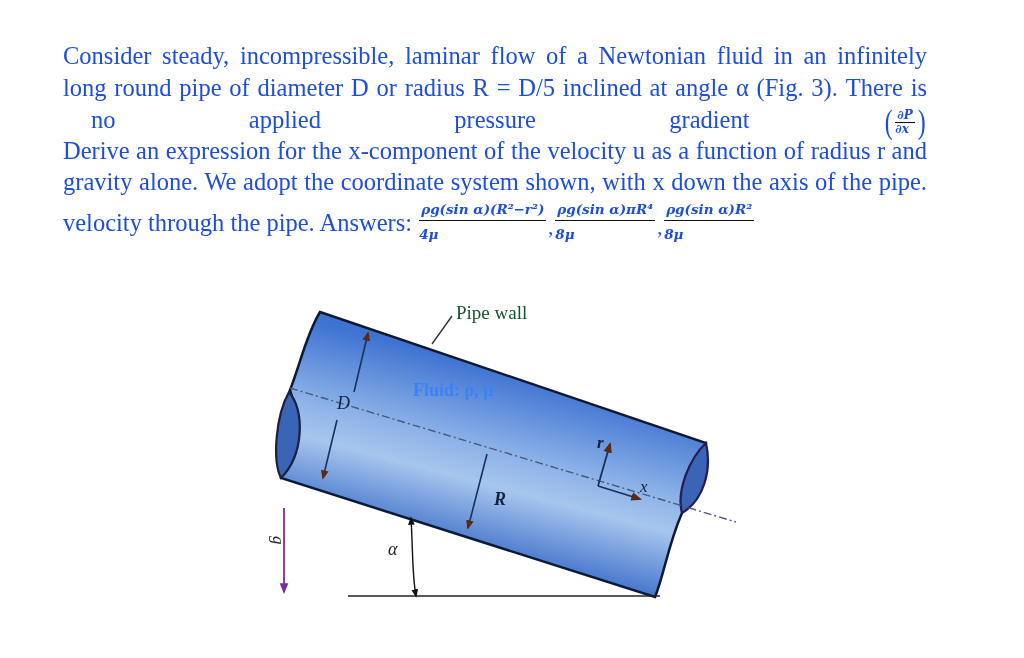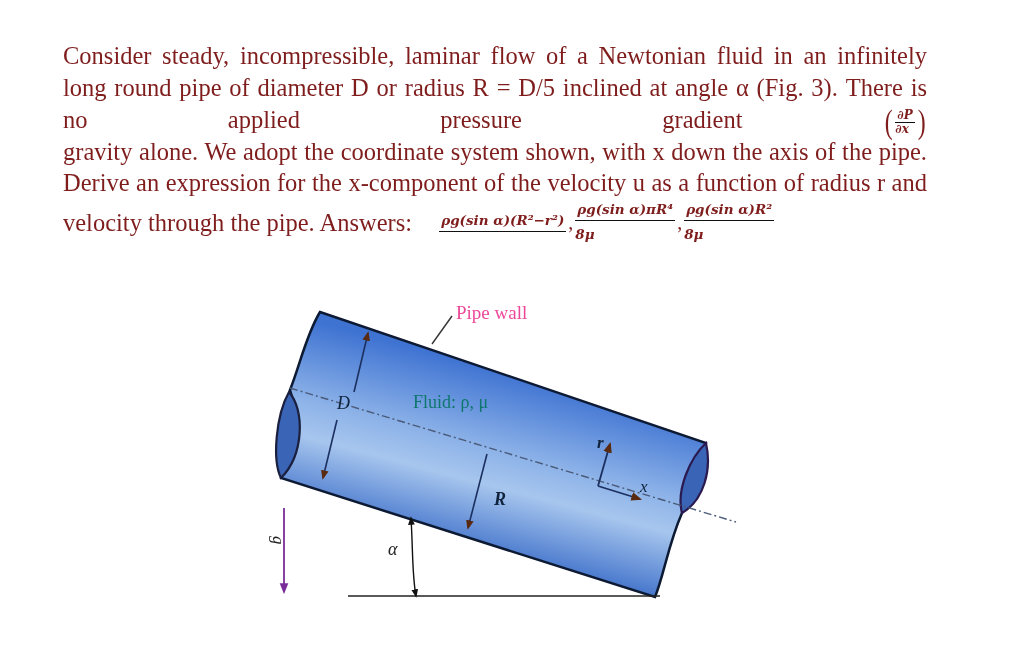--- a/index.html
+++ b/index.html
@@ -7,7 +7,7 @@
   .problem {
     position: absolute; left: 63px; top: 40px; width: 864px;
     font-family: "Liberation Serif", "DejaVu Serif", serif;
-    font-size: 24.5px; color: #7f1d1d; line-height: 32px;
+    font-size: 24.5px; color: #1d4ed8; line-height: 32px;
   }
   .line { display: block; white-space: nowrap; text-align: justify; text-align-last: justify; height: 32px; }
   .line.last { text-align: left; text-align-last: left; }

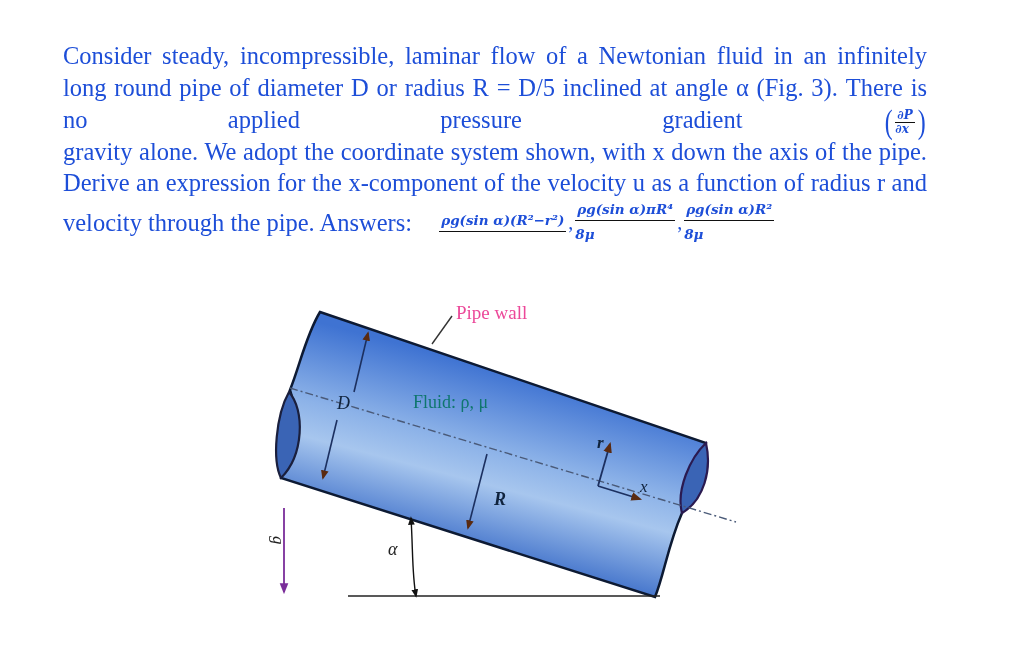--- a/index.html
+++ b/index.html
@@ -34,7 +34,7 @@
 <div class="problem">
   <span class="line">Consider steady, incompressible, laminar flow of a Newtonian fluid in an infinitely</span>
   <span class="line">long round pipe of diameter D or radius R = D/5 inclined at angle α (Fig. 3). There is</span>
-  <span class="line" style="text-align:justify;text-align-last:justify;">
+  <span class="line" style="text-align:justify;text-align-last:justify;margin-left:28px;">
     <span>no applied pressure gradient</span>
     <span class="paren-frac">
       <span class="paren">(</span>

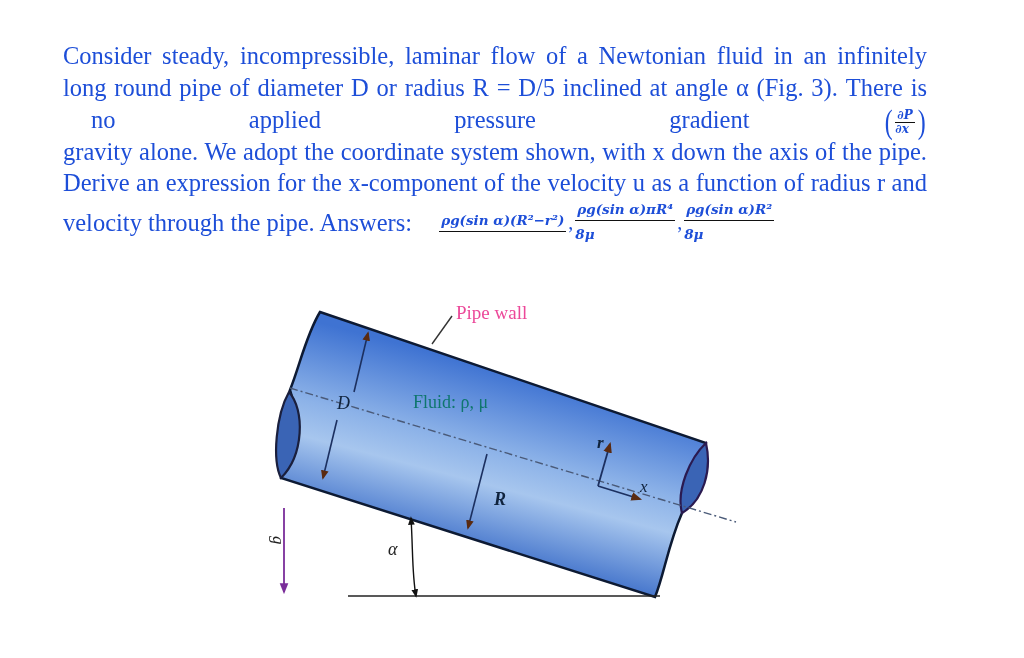--- a/index.html
+++ b/index.html
@@ -45,8 +45,8 @@
       <span class="paren">)</span>
     </span>
   </span>
+  <span class="line" style="height:30px;line-height:30px;">Derive an expression for the x-component of the velocity u as a function of radius r and</span>
   <span class="line">gravity alone. We adopt the coordinate system shown, with x down the axis of the pipe.</span>
-  <span class="line" style="height:30px;line-height:30px;">Derive an expression for the x-component of the velocity u as a function of radius r and</span>
   <span class="line last" style="margin-top:6px;">
     <span>velocity through the pipe. Answers:</span>
     <span class="ans">

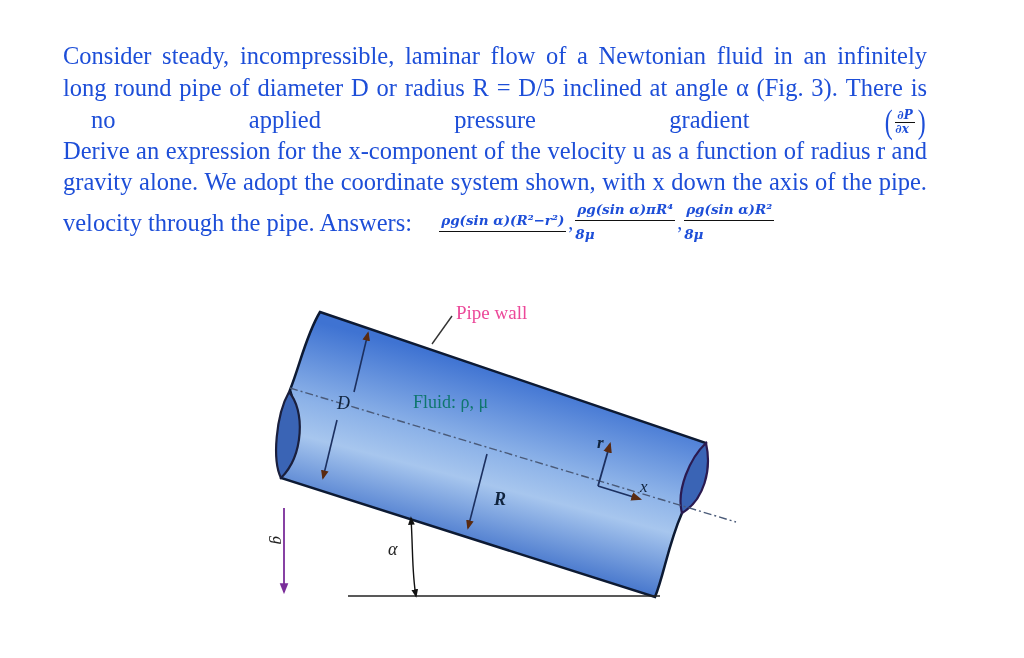--- a/index.html
+++ b/index.html
@@ -21,7 +21,7 @@
   .paren-frac { display: inline-flex; align-items: center; vertical-align: middle; }
   .paren { font-size: 34px; font-weight: 200; line-height: 30px; transform: scaleX(0.7); display: inline-block; }
   .sep { font-size: 20px; vertical-align: -4px; margin: 0 1px; }
-  .ans { display: inline-flex; align-items: center; vertical-align: middle; margin-left: 20px; position: relative; top: -4px; }
+  .ans { display: inline-flex; align-items: flex-end; vertical-align: middle; margin-left: 0; position: relative; top: -4px; }
   .ans .frac { font-size: 13.5px; line-height: 18px; }
   .ans .frac .num { padding: 0 2px 2px 2px; }
   .ans .frac .den { padding-top: 4px; }

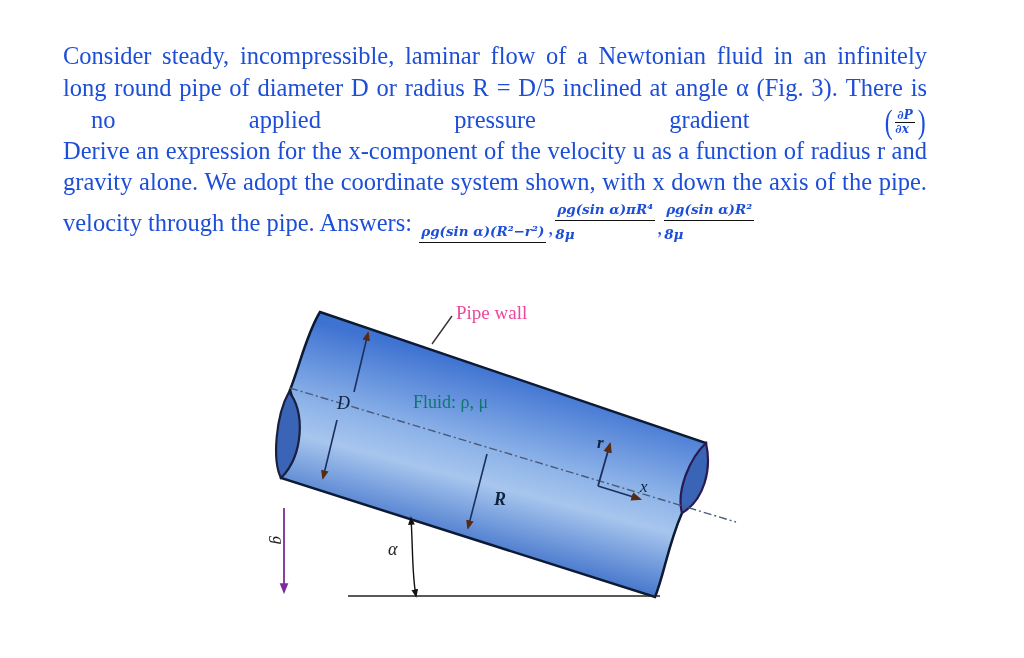--- a/index.html
+++ b/index.html
@@ -52,6 +52,7 @@
     <span class="ans">
       <span class="frac">
         <span class="num">ρg(sin α)(R²−r²)</span>
+        <span class="den">4μ</span>
       </span>
       <span class="sep">,</span>
       <span class="frac">

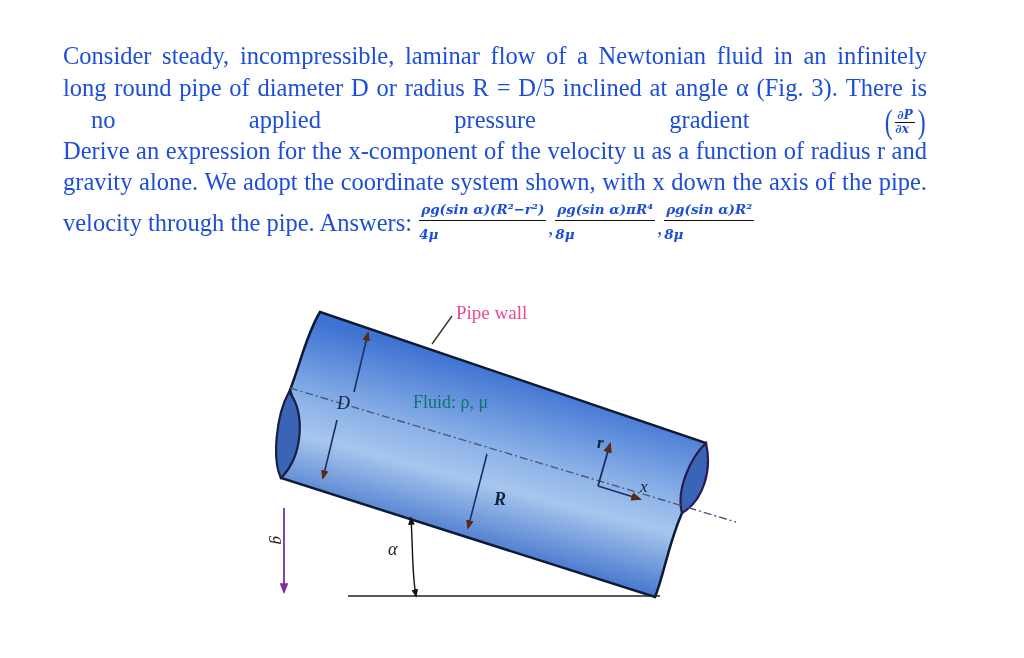--- a/index.html
+++ b/index.html
@@ -123,7 +123,7 @@
   <line x1="284" y1="508" x2="284" y2="592" stroke="#7a2d9a" stroke-width="1.8" marker-end="url(#arrPurple)"></line>
 </svg>
 
-<div class="fig-label" style="left:456px;top:302px;font-size:19px;color:#ec4899;">Pipe wall</div>
+<div class="fig-label" style="left:456px;top:302px;font-size:19px;color:#14532d;">Pipe wall</div>
 <div class="fig-label" style="left:413px;top:392px;font-size:18px;font-weight:normal;color:#0f766e;">Fluid: ρ, μ</div>
 <div class="fig-label" style="left:337px;top:393px;font-size:18px;font-style:italic;">D</div>
 <div class="fig-label" style="left:494px;top:489px;font-size:18px;font-style:italic;font-weight:bold;">R</div>

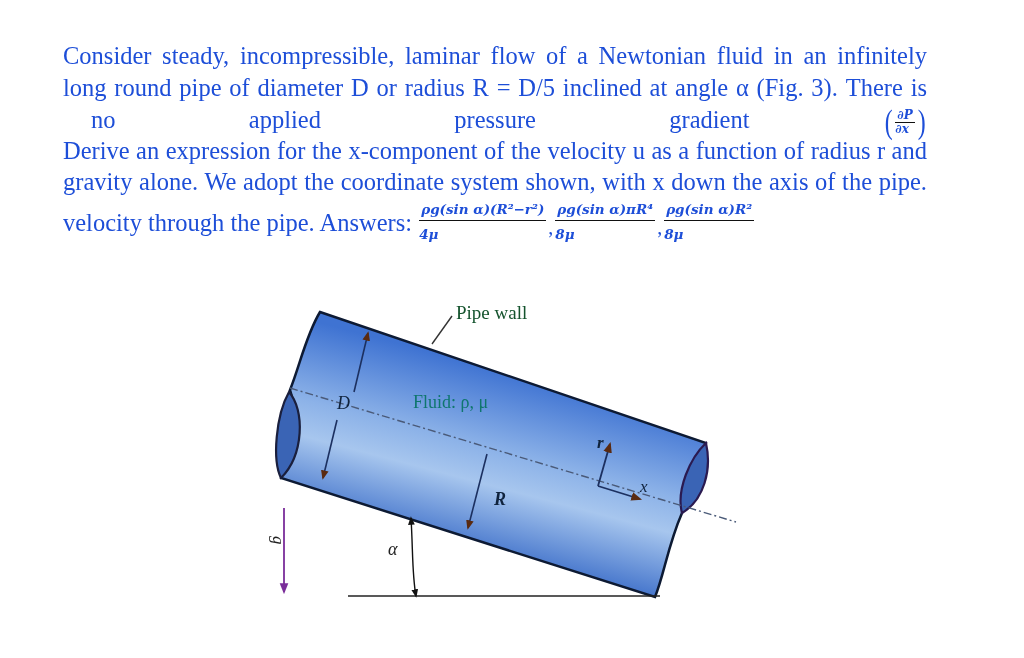--- a/index.html
+++ b/index.html
@@ -124,7 +124,7 @@
 </svg>
 
 <div class="fig-label" style="left:456px;top:302px;font-size:19px;color:#14532d;">Pipe wall</div>
-<div class="fig-label" style="left:413px;top:392px;font-size:18px;font-weight:normal;color:#0f766e;">Fluid: ρ, μ</div>
+<div class="fig-label" style="left:413px;top:380px;font-size:18px;font-weight:bold;color:#3b82f6;">Fluid: ρ, μ</div>
 <div class="fig-label" style="left:337px;top:393px;font-size:18px;font-style:italic;">D</div>
 <div class="fig-label" style="left:494px;top:489px;font-size:18px;font-style:italic;font-weight:bold;">R</div>
 <div class="fig-label" style="left:597px;top:433px;font-size:17px;font-style:italic;font-weight:bold;">r</div>

